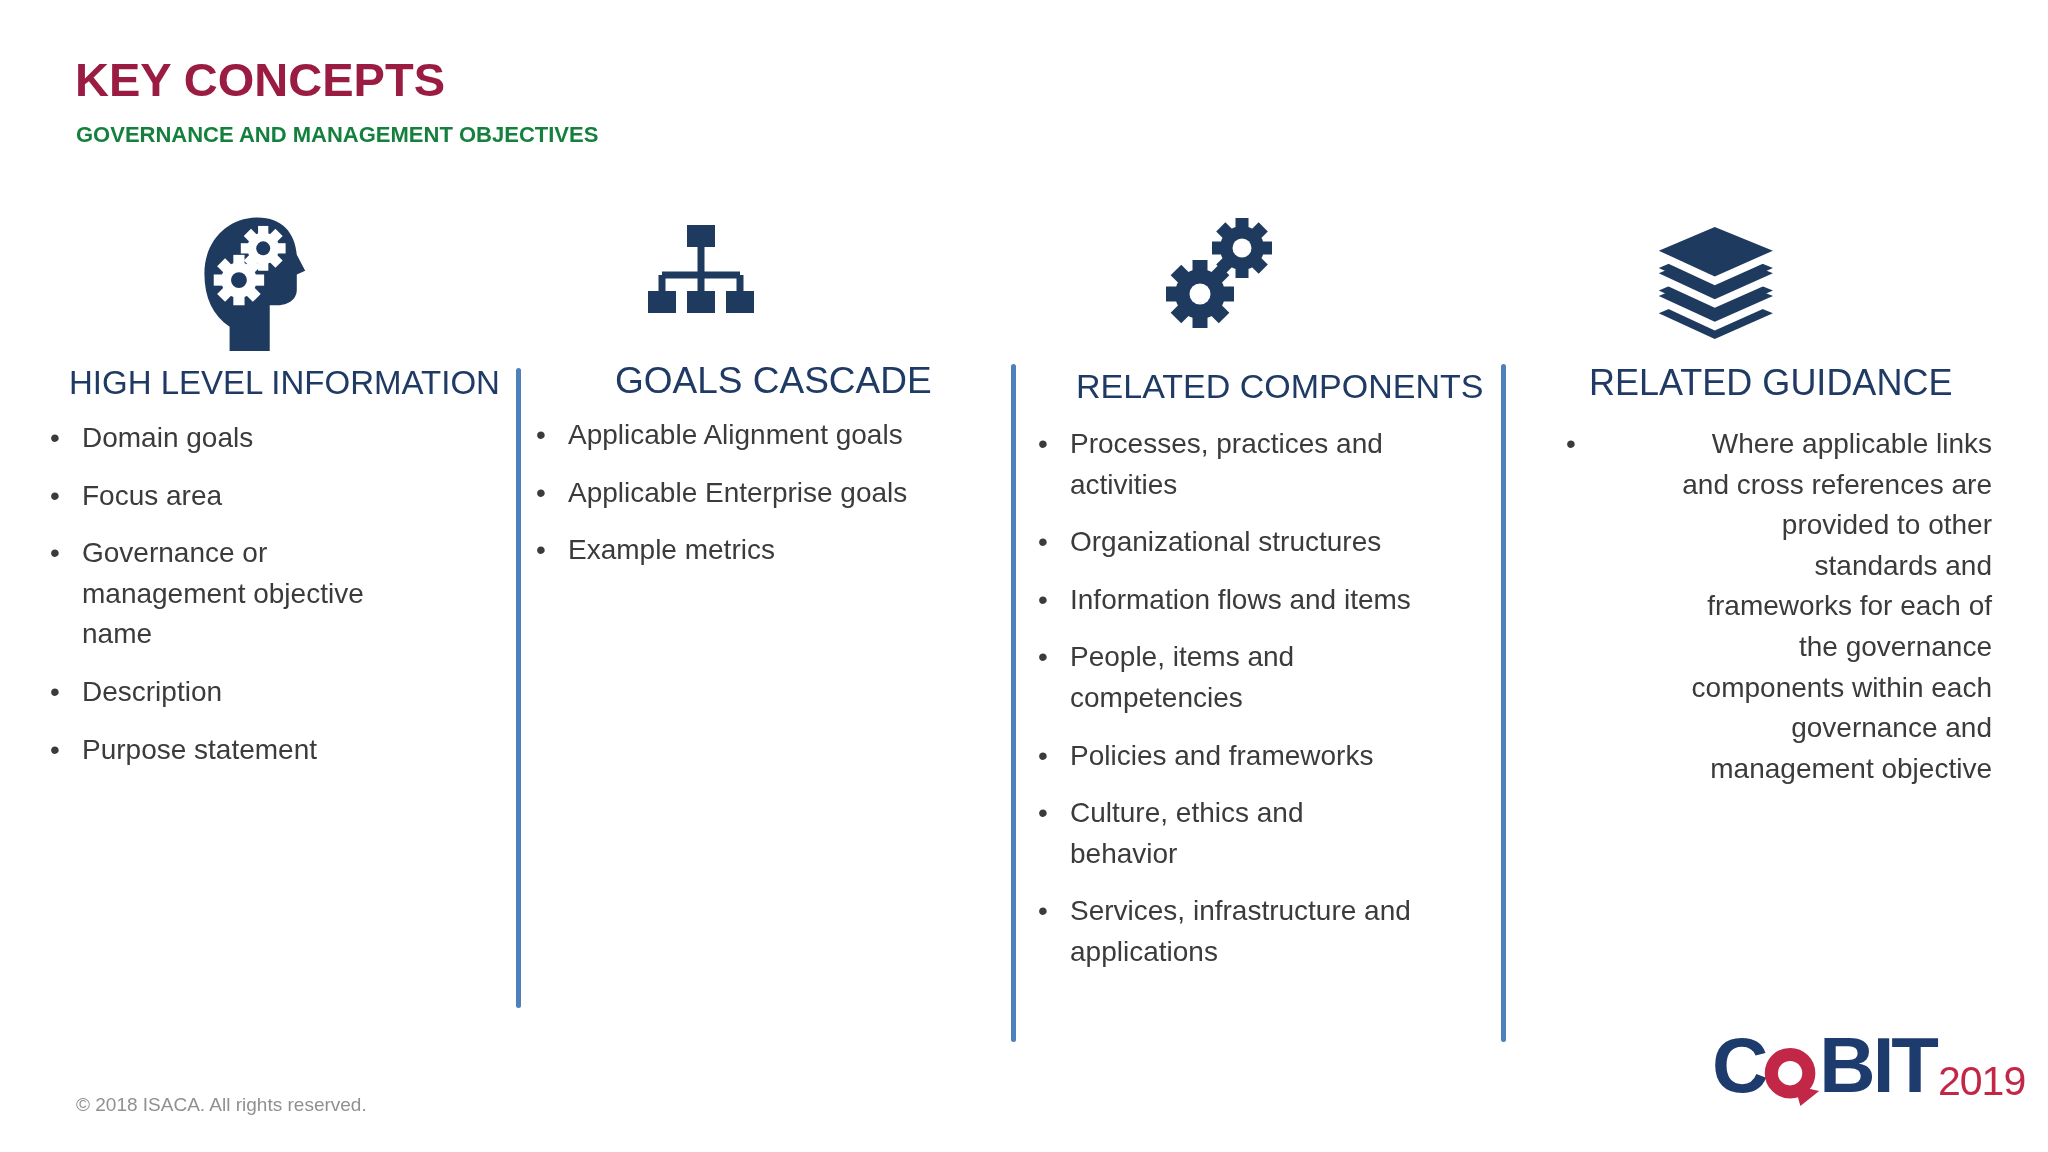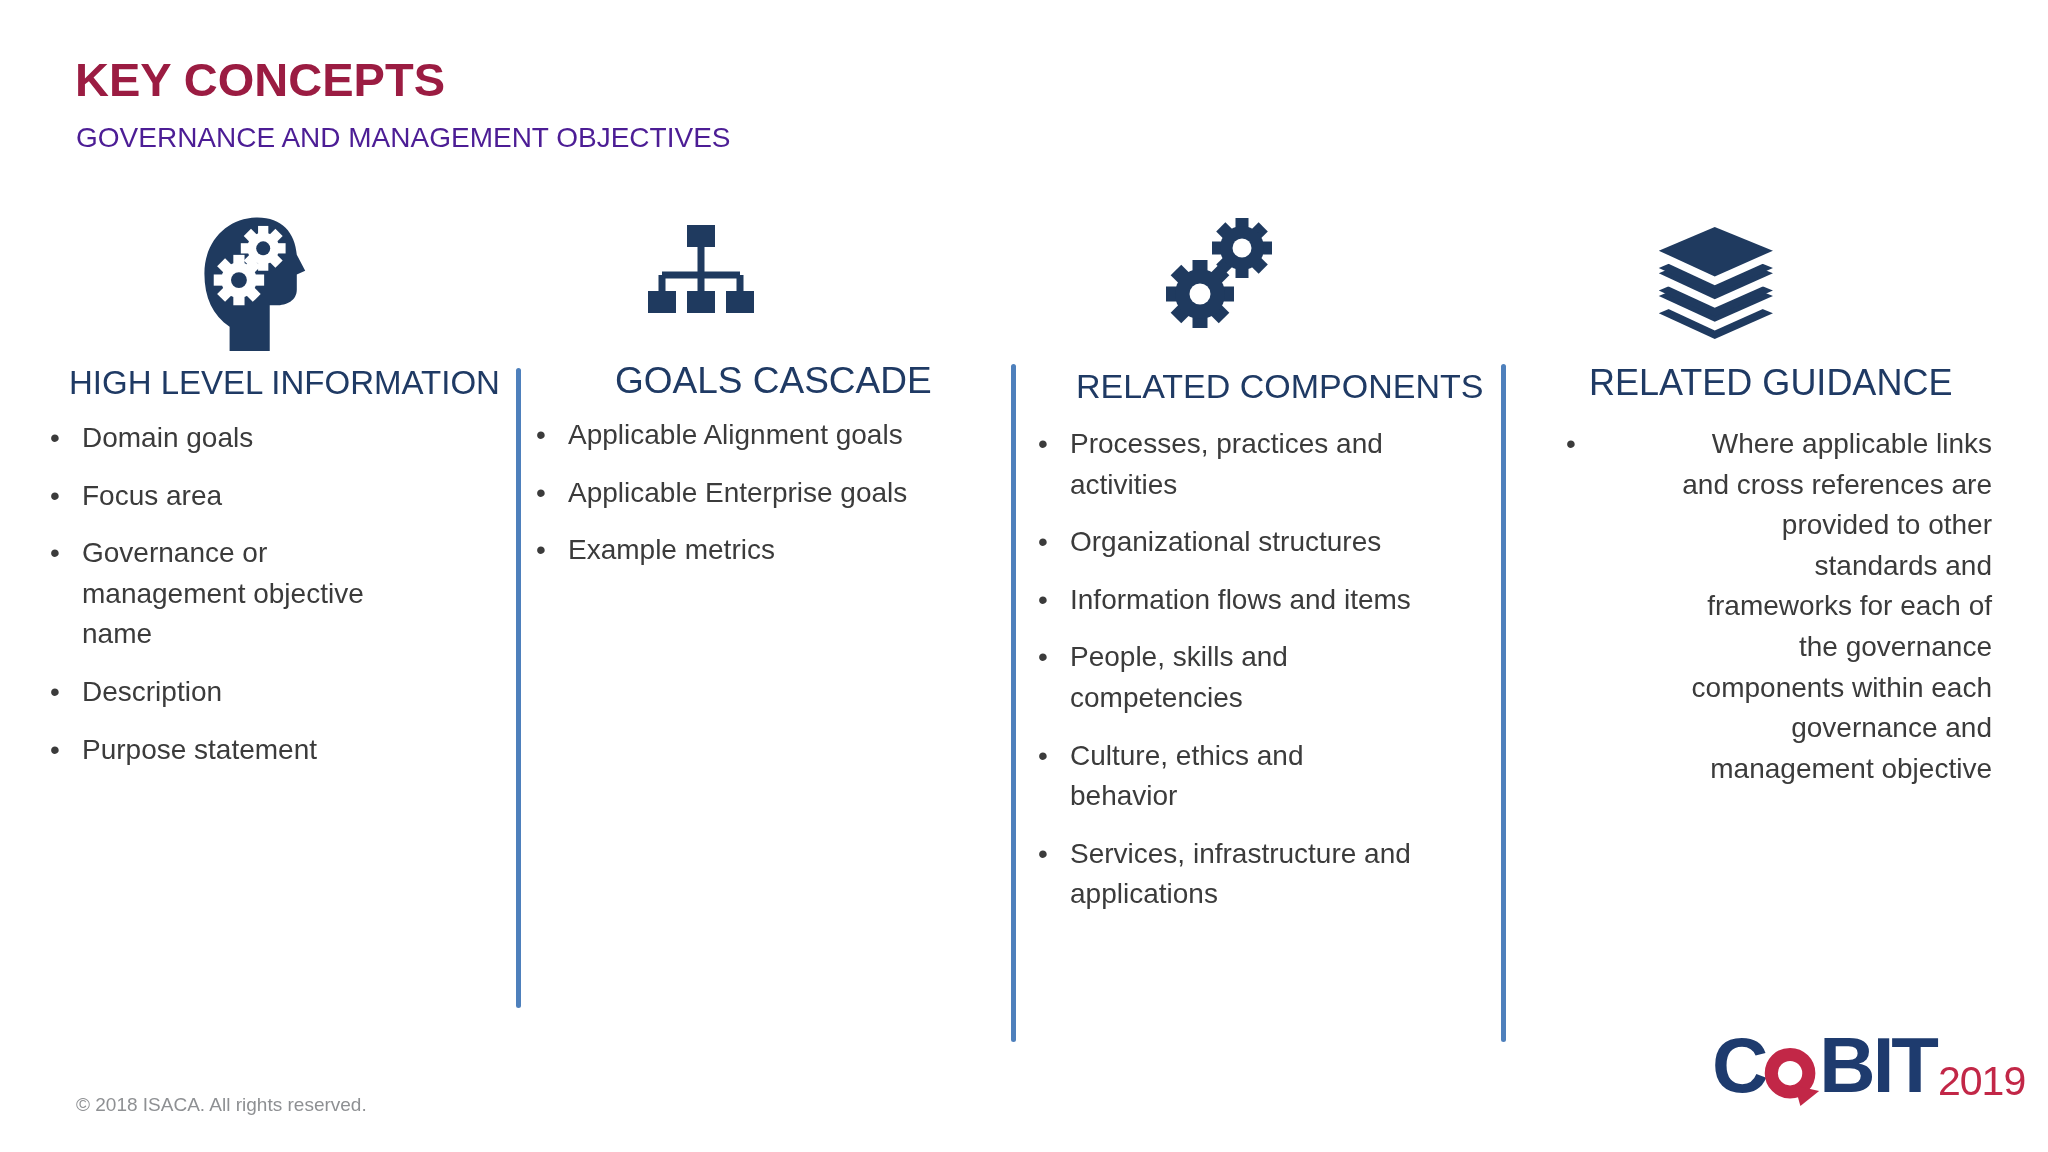--- a/index.html
+++ b/index.html
@@ -7,7 +7,7 @@
   .slide{position:relative;width:2048px;height:1152px;background:#ffffff;overflow:hidden;padding-left:8px;}
 
   .title{position:absolute;left:75px;top:52px;font-size:47px;font-weight:bold;color:#9B1C42;letter-spacing:0px;}
-  .subtitle{position:absolute;left:76px;top:122px;font-size:28px;font-weight:normal;color:#4c1d95;}
+  .subtitle{position:absolute;left:76px;top:122px;font-size:22px;font-weight:bold;color:#15803d;}
 
   .col-header{position:absolute;color:#1F3A64;font-weight:400;white-space:nowrap;margin-left:23px;}
   .col-header.h1{left:46px;top:364px;font-size:33px;}

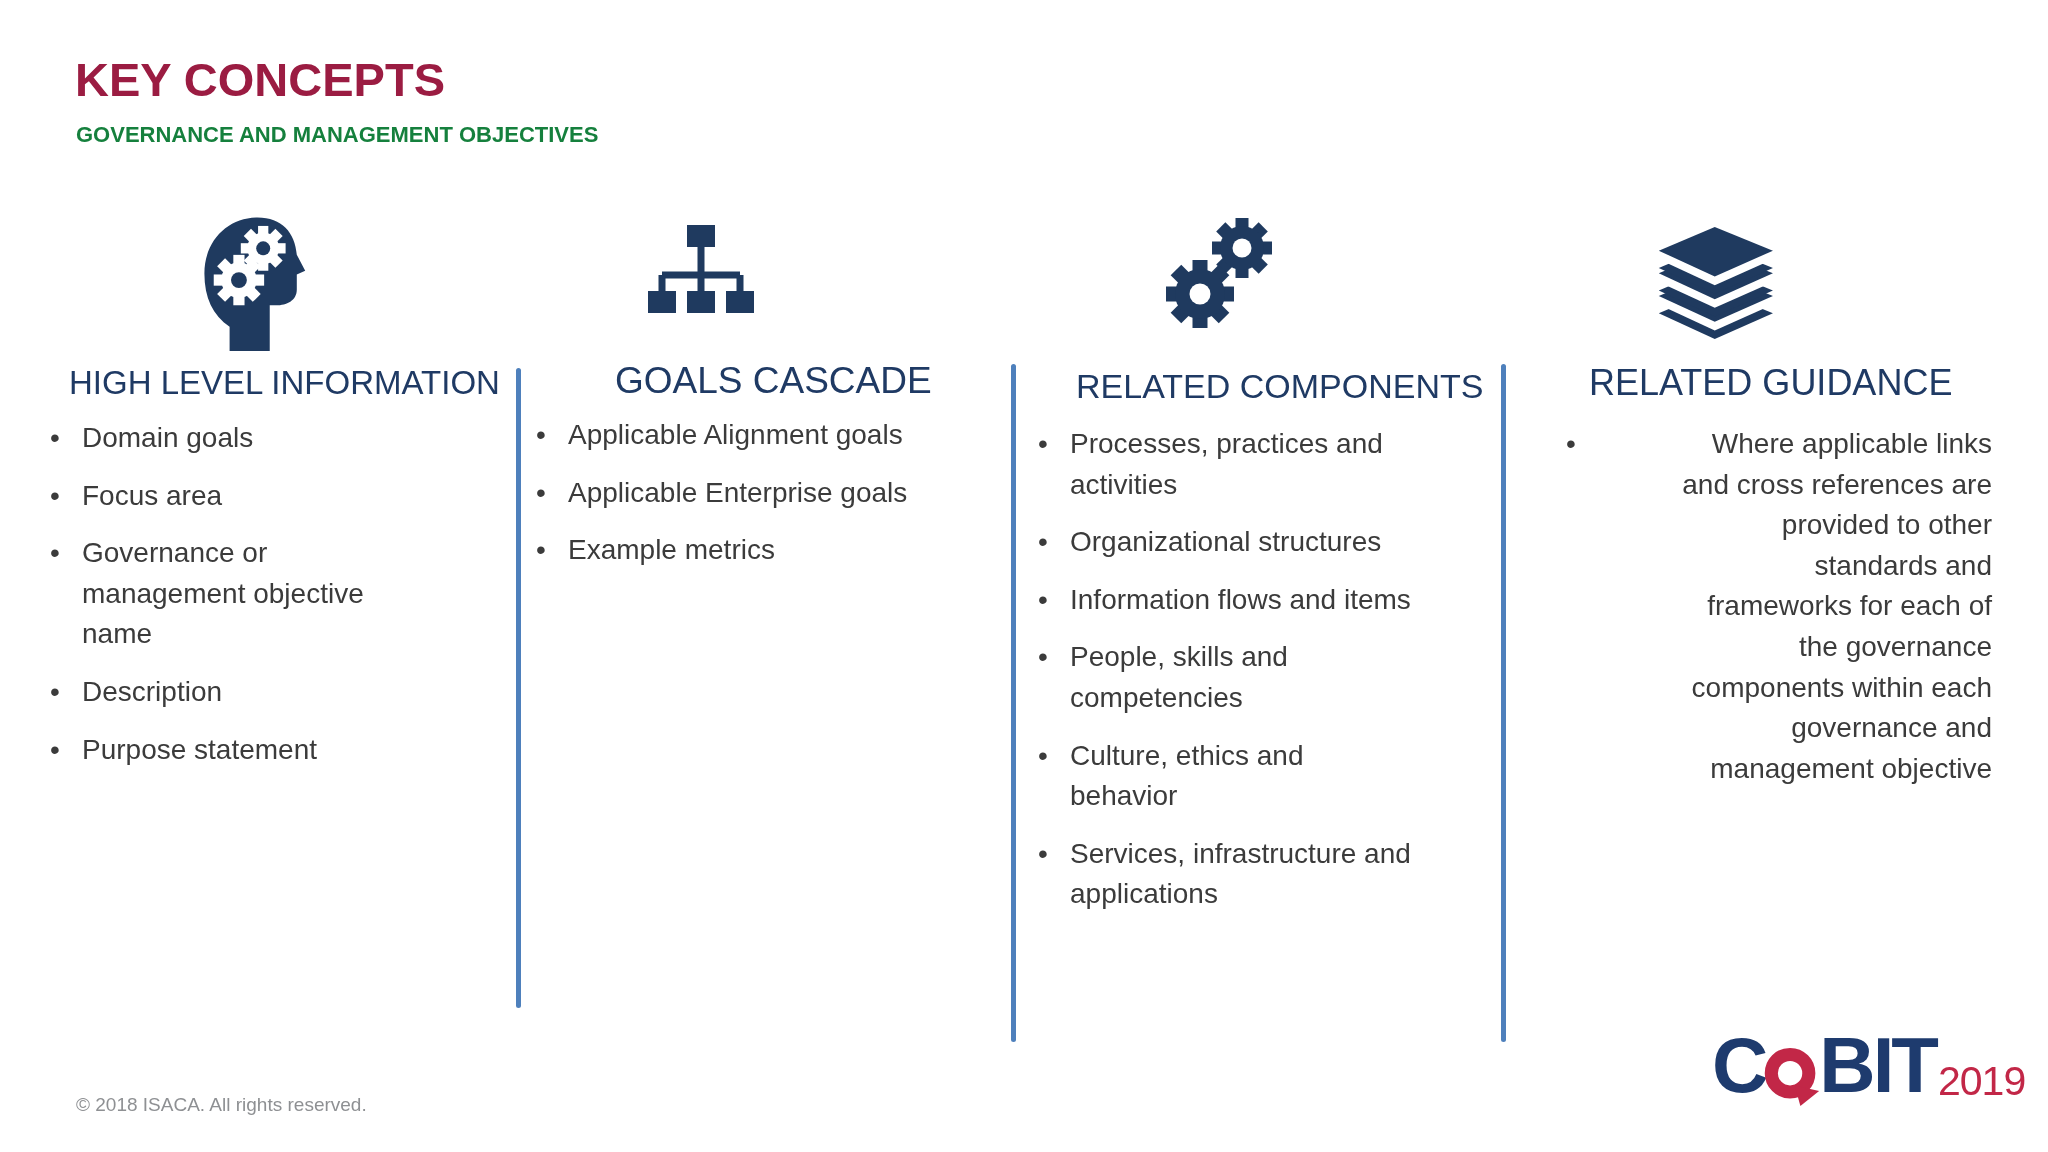--- a/index.html
+++ b/index.html
@@ -138,7 +138,7 @@
 activities</li>
       <li>Organizational structures</li>
       <li>Information flows and items</li>
-      <li>People, skills and
+      <li>People, items and
 competencies</li>
       <li>Culture, ethics and
 behavior</li>

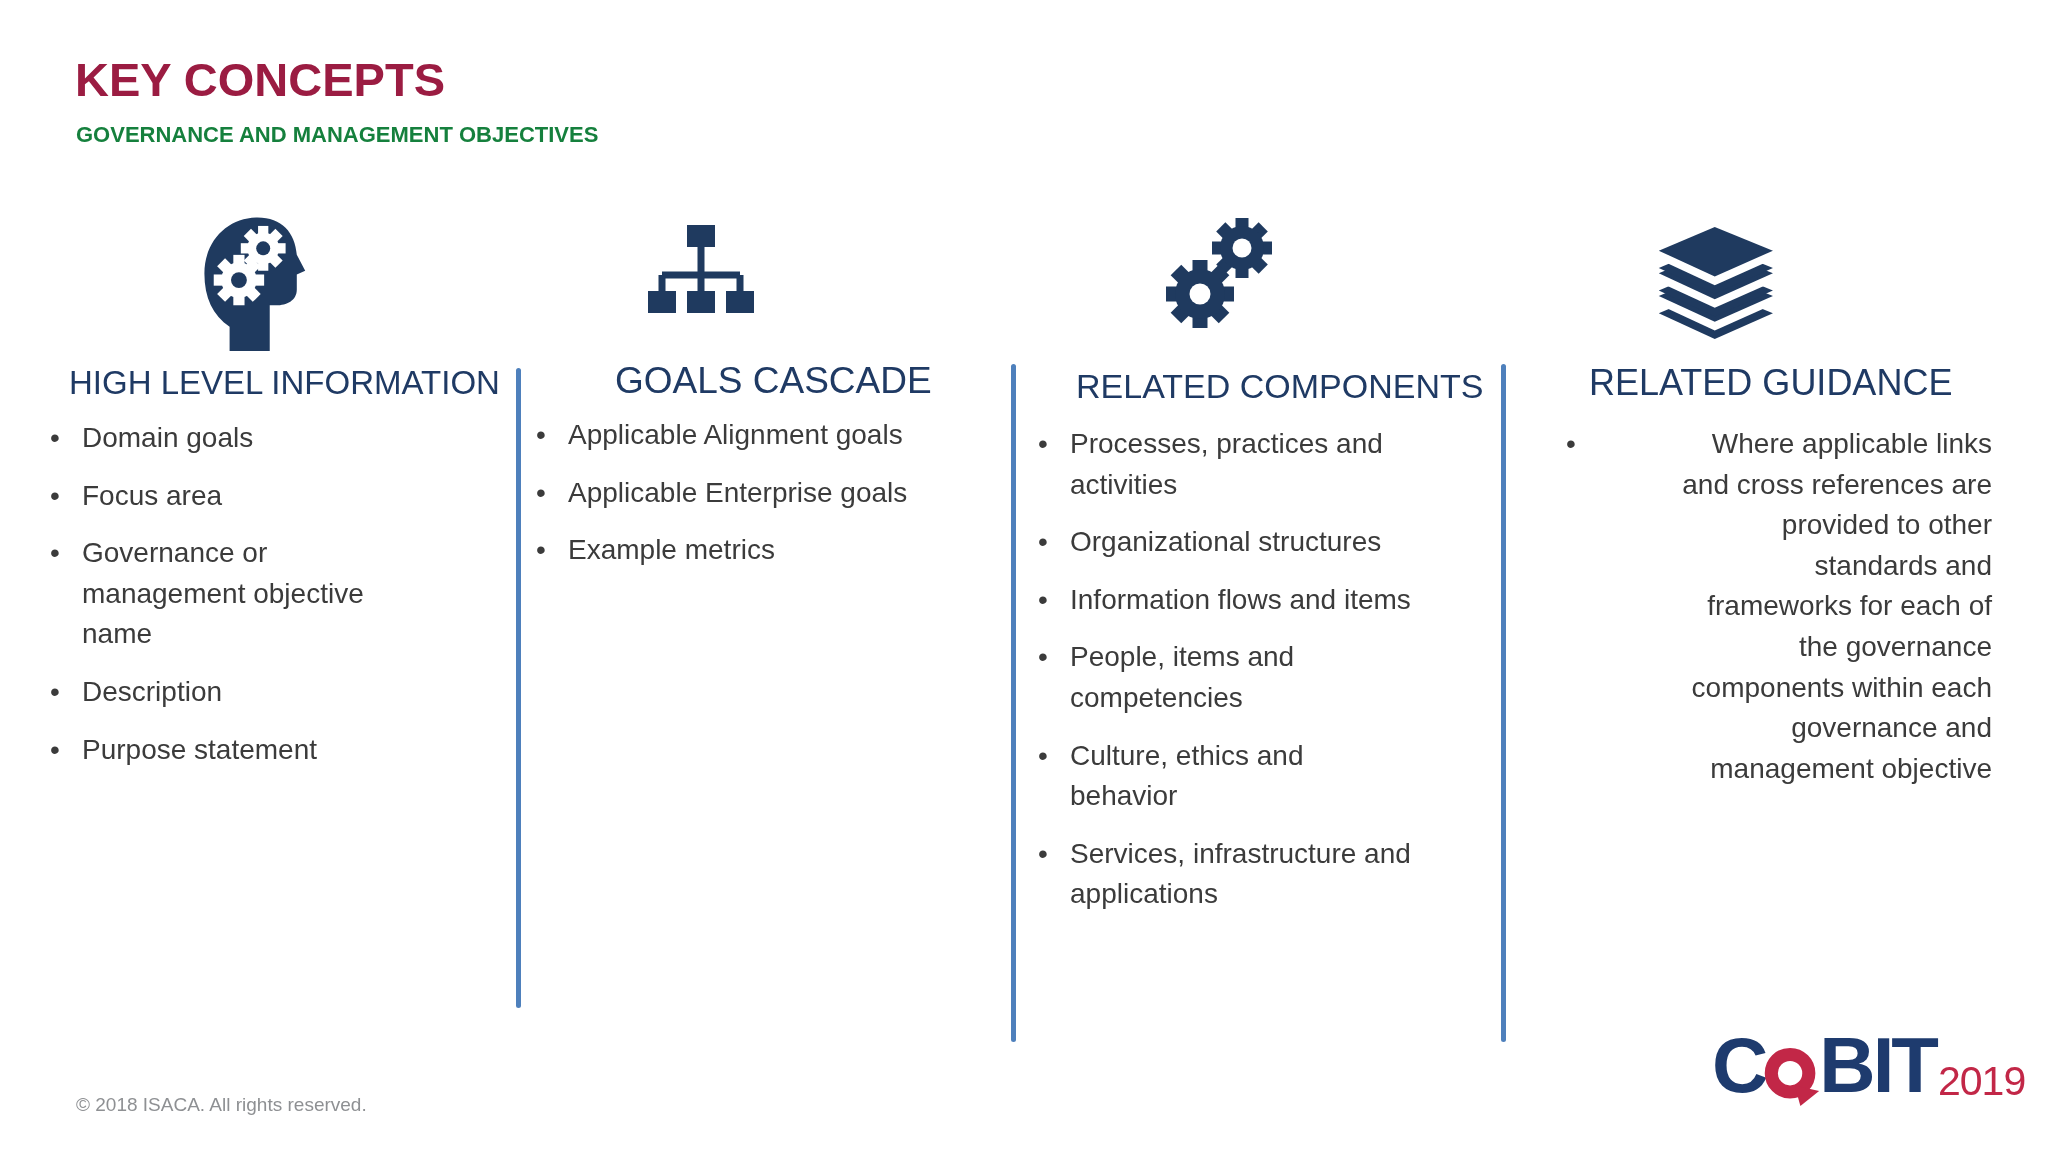--- a/index.html
+++ b/index.html
@@ -140,6 +140,7 @@
       <li>Information flows and items</li>
       <li>People, items and
 competencies</li>
+      <li>Policies and frameworks</li>
       <li>Culture, ethics and
 behavior</li>
       <li>Services, infrastructure and

